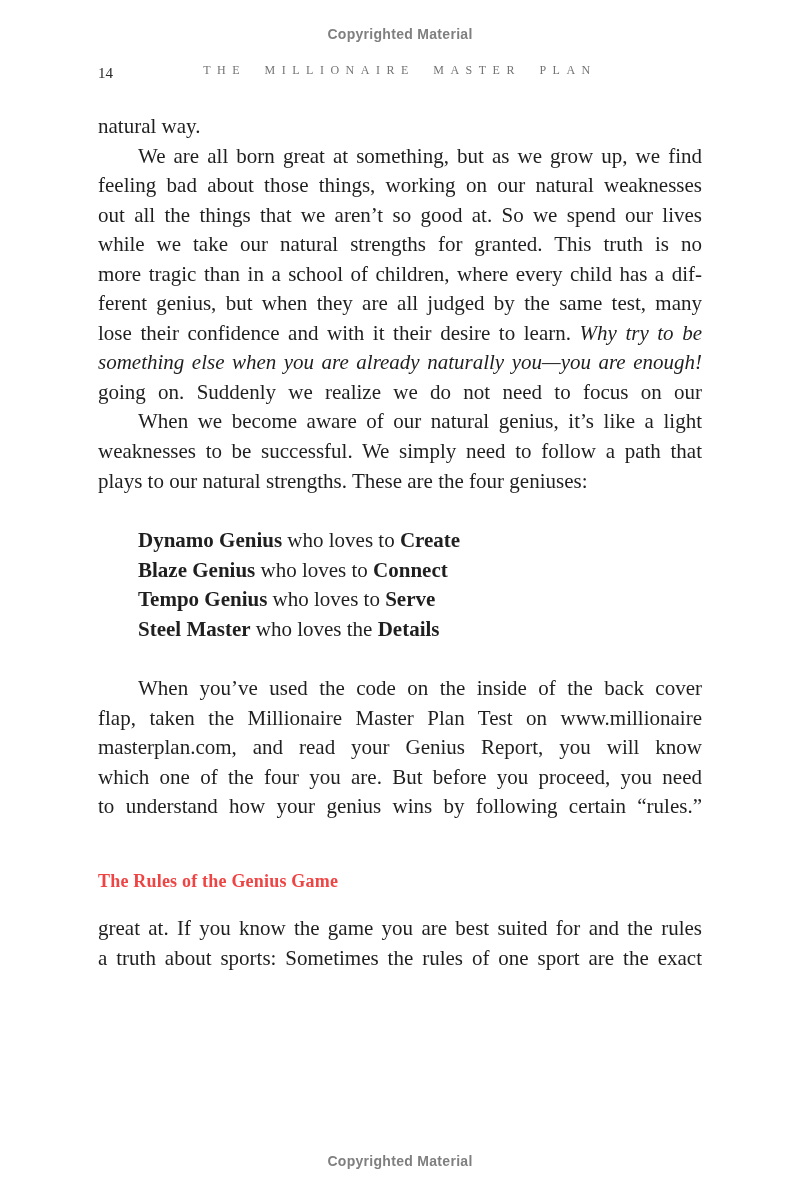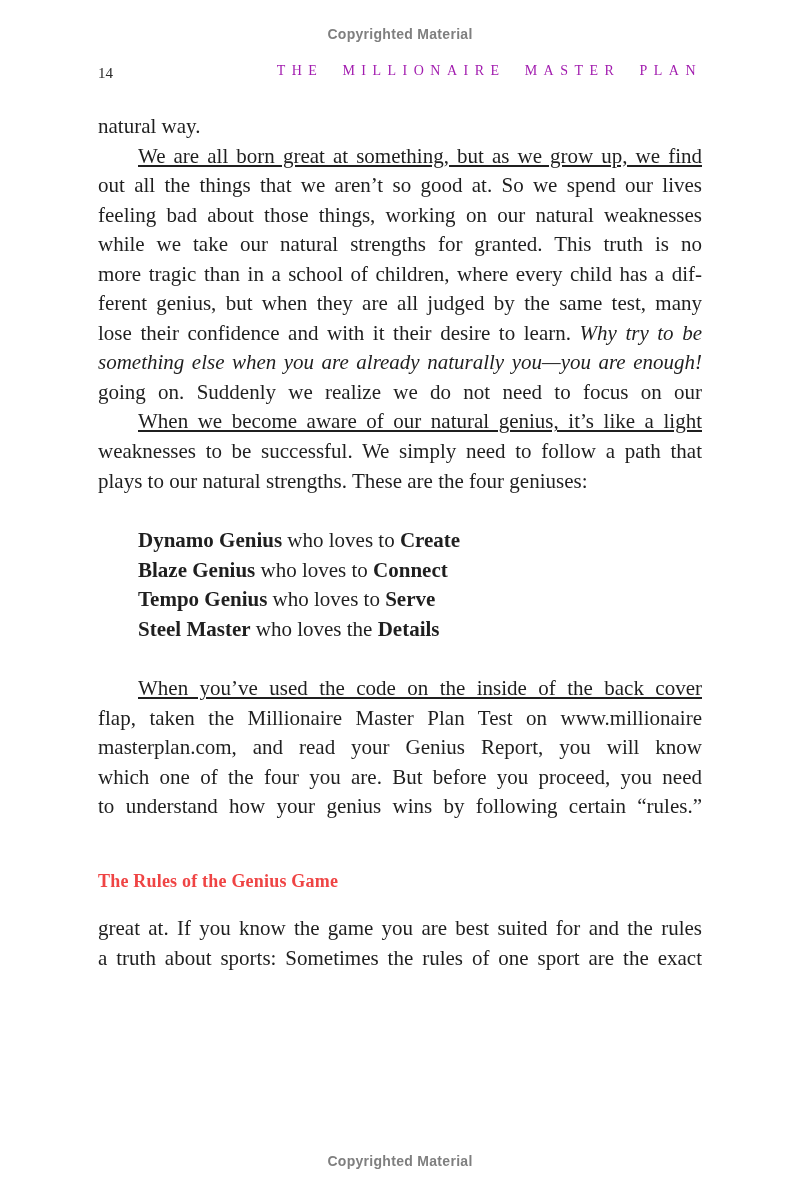--- a/index.html
+++ b/index.html
@@ -42,11 +42,11 @@
     text-align: right;
   }
   .runhead {
-    text-align: right;
-    font-size: 14px;
+    text-align: center;
+    font-size: 12px;
     letter-spacing: 6.5px;
     word-spacing: 9px;
-    color: #a21caf;
+    color: #737373;
     white-space: nowrap;
   }
   .body-text-col {

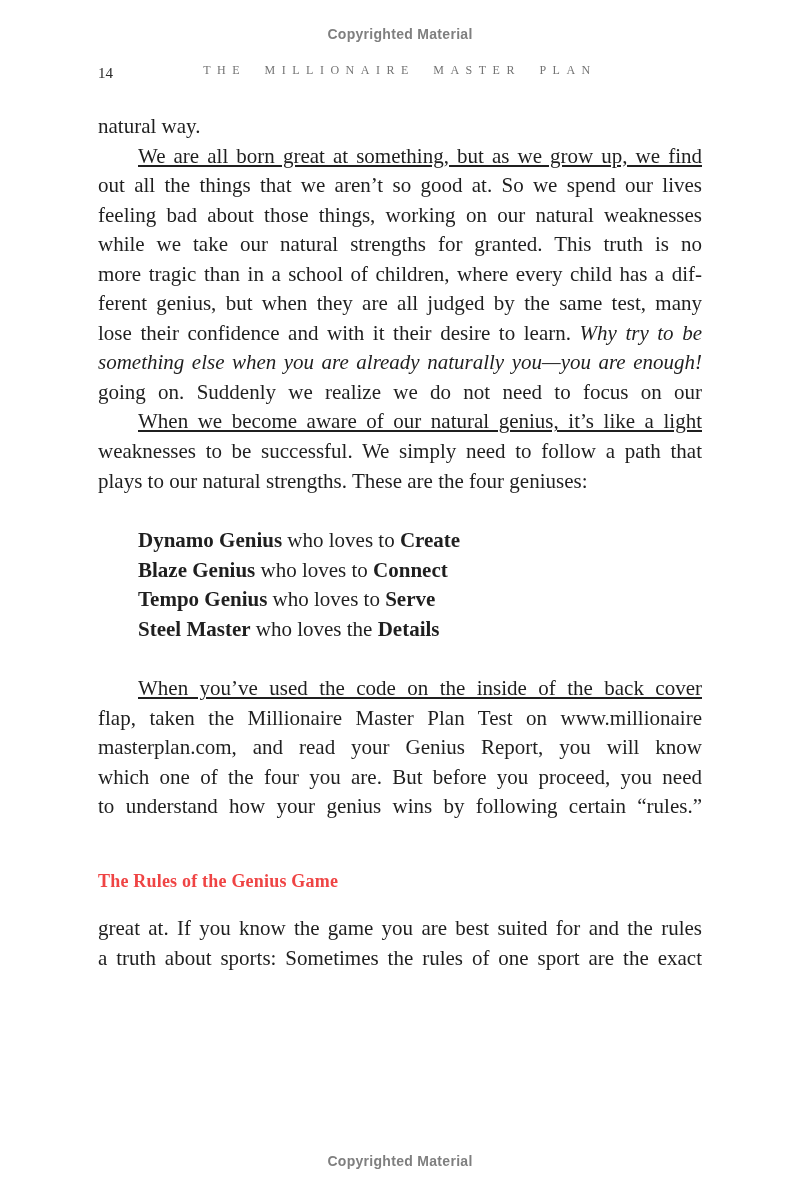--- a/index.html
+++ b/index.html
@@ -59,7 +59,7 @@
   }
   .line { min-height: 29.55px; }
   .just { text-align: justify; text-align-last: justify; }
-  .indent { text-indent: 40px; text-decoration: underline; }
+  .indent { text-indent: 40px; }
   .list-line { margin-left: 40px; }
   .s-b { font-weight: bold; }
   .s-i { font-style: italic; }

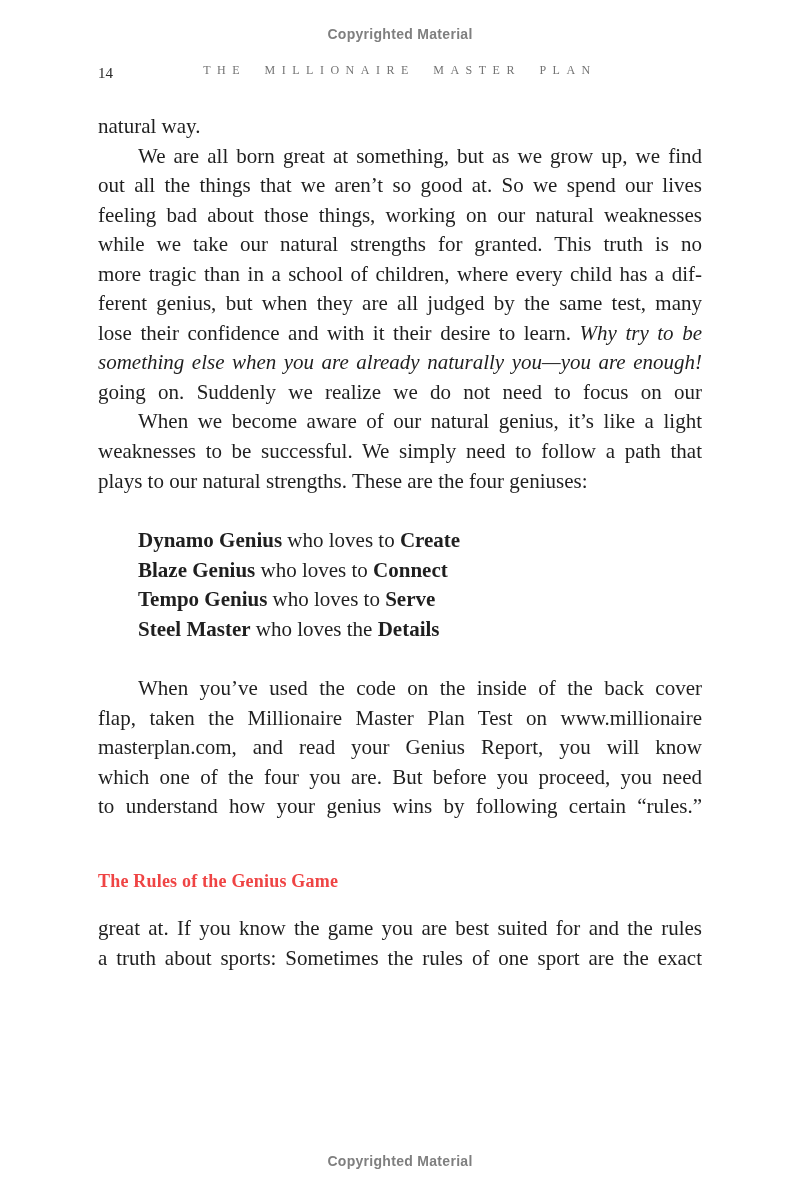--- a/index.html
+++ b/index.html
@@ -88,8 +88,8 @@
   <div class="body-text-col">
       <div class="line"><span>natural way.</span></div>
       <div class="line just indent"><span>We are all born great at something, but as we grow up, we find</span></div>
+      <div class="line just"><span>feeling bad about those things, working on our natural weaknesses</span></div>
       <div class="line just"><span>out all the things that we aren’t so good at. So we spend our lives</span></div>
-      <div class="line just"><span>feeling bad about those things, working on our natural weaknesses</span></div>
       <div class="line just"><span>while we take our natural strengths for granted. This truth is no</span></div>
       <div class="line just"><span>more tragic than in a school of children, where every child has a dif-</span></div>
       <div class="line just"><span>ferent genius, but when they are all judged by the same test, many</span></div>

